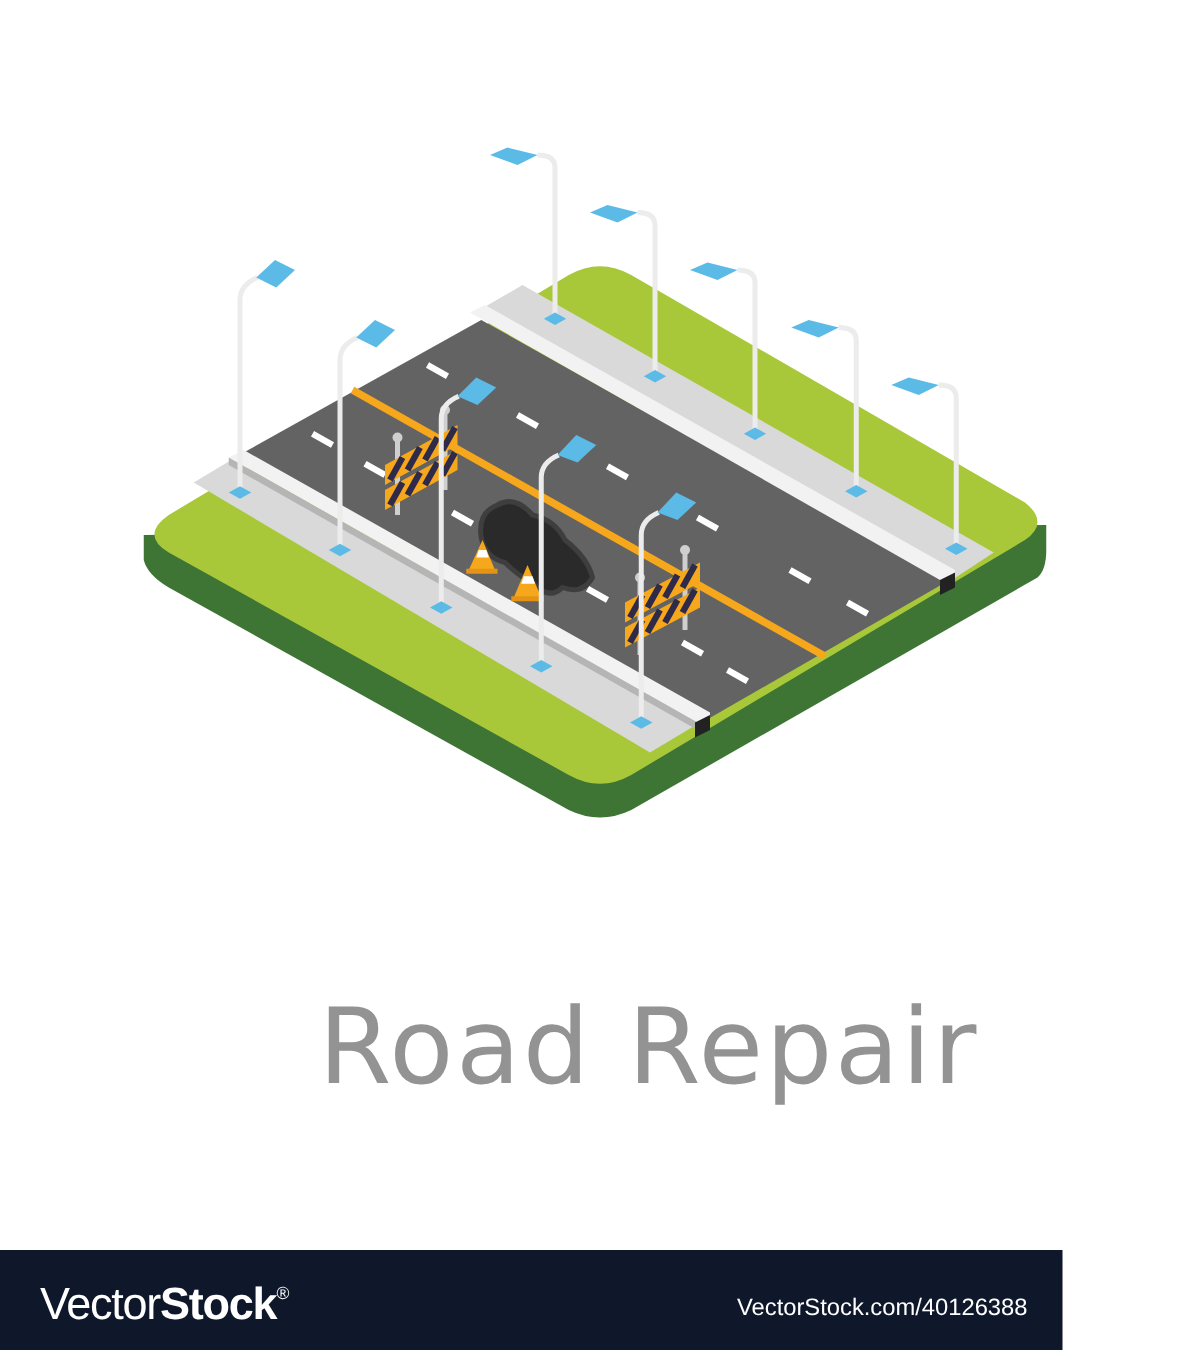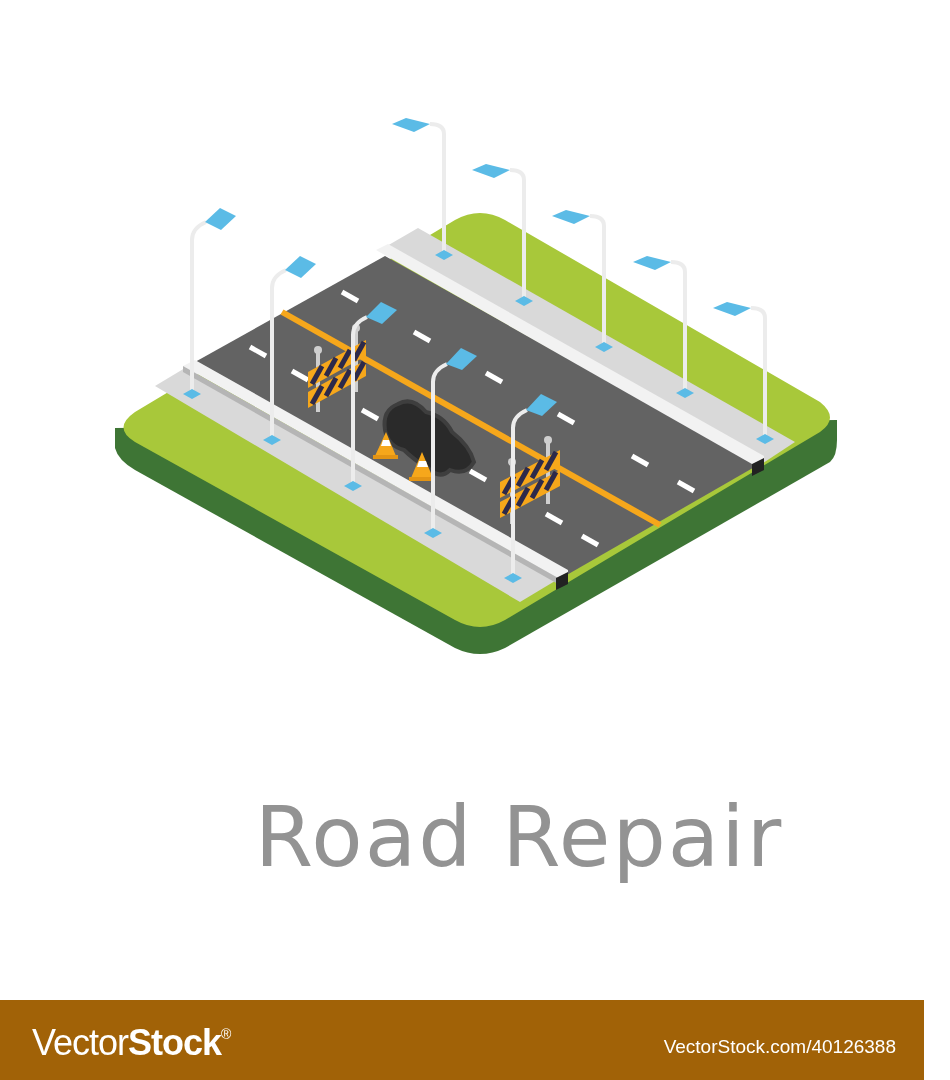--- a/index.html
+++ b/index.html
@@ -6,7 +6,7 @@
   body{width:950px;height:1080px;background:#ffffff;position:relative;overflow:hidden;font-family:"Liberation Sans",sans-serif;}
   .illus{position:absolute;left:0;top:0;width:950px;height:1000px;}
   .caption{position:absolute;left:0;top:788px;width:950px;text-align:center;font-size:84px;color:#939393;letter-spacing:2px;font-family:"DejaVu Sans",sans-serif;font-weight:normal;padding-left:44px;}
-  .footer{position:absolute;left:0;top:1000px;width:924px;height:80px;background:#a16207;color:#fff;}
+  .footer{position:absolute;left:0;top:1000px;width:850px;height:80px;background:#0f172a;color:#fff;}
   .brand{position:absolute;left:32px;top:22px;font-size:36px;letter-spacing:-1px;font-family:"Liberation Sans",sans-serif;}
   .brand .light{font-weight:normal;}
   .brand .bold{font-weight:bold;}

